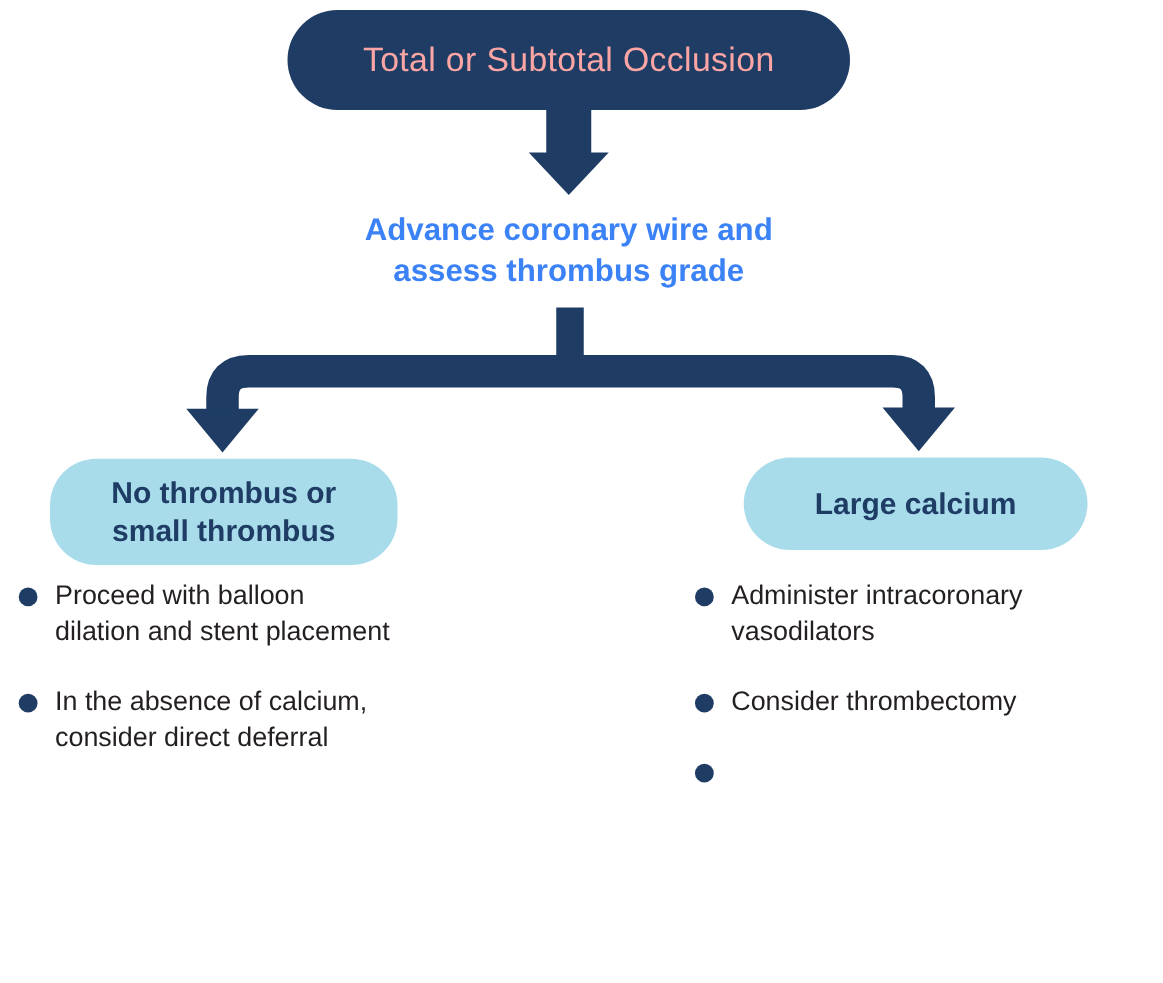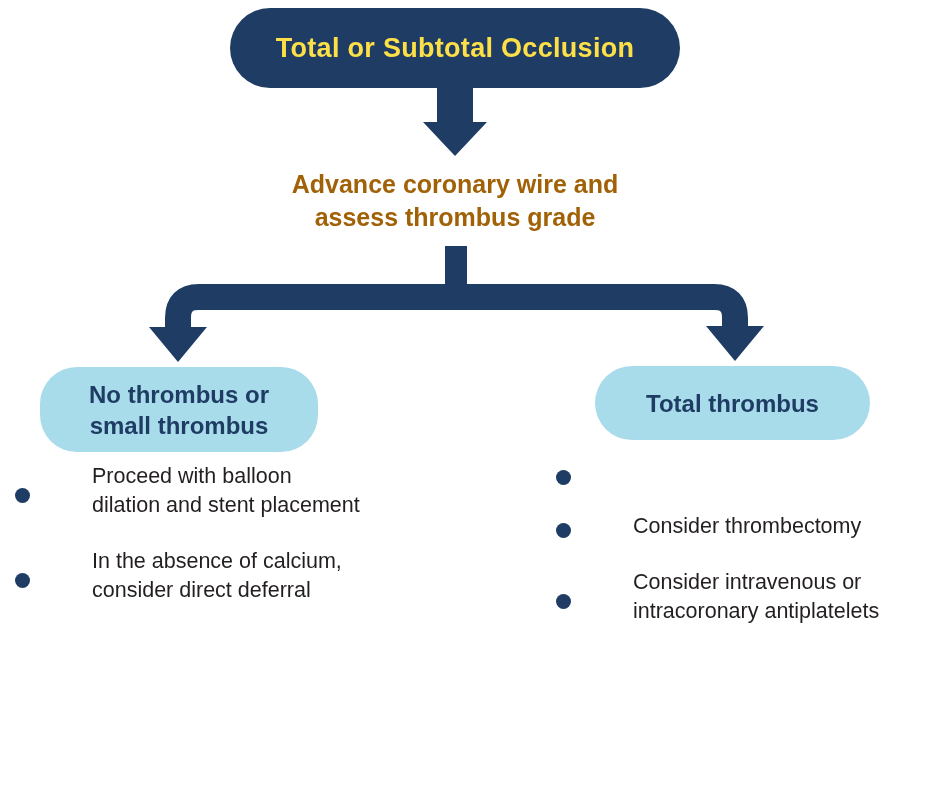--- a/index.html
+++ b/index.html
@@ -14,7 +14,7 @@
     display:flex;align-items:center;justify-content:center;
   }
   .root-pill .label{
-    color:#fde047;font-weight:bold;font-size:27px;letter-spacing:.3px;white-space:pre-wrap;
+    color:#fca5a5;font-weight:normal;font-size:27px;letter-spacing:.3px;white-space:pre-wrap;
   }
   
   .down-arrow{position:absolute;left:415px;top:88px;width:80px;height:68px;}

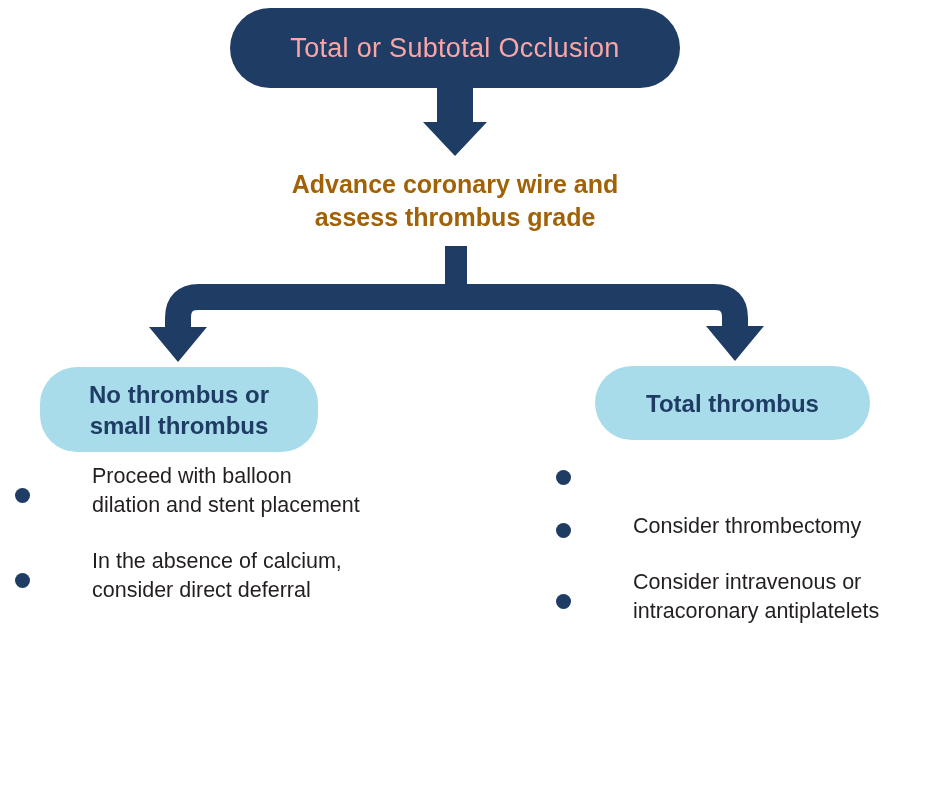--- a/index.html
+++ b/index.html
@@ -21,7 +21,7 @@
   
   .step2{
     position:absolute;left:225px;top:168px;width:460px;text-align:center;
-    font-weight:bold;font-size:25px;line-height:33px;color:#a16207;white-space:pre-wrap;
+    font-weight:bold;font-size:25px;line-height:33px;color:#3b82f6;white-space:pre-wrap;
   }
   
   .branch-arrow{position:absolute;left:0;top:240px;width:930px;height:130px;}

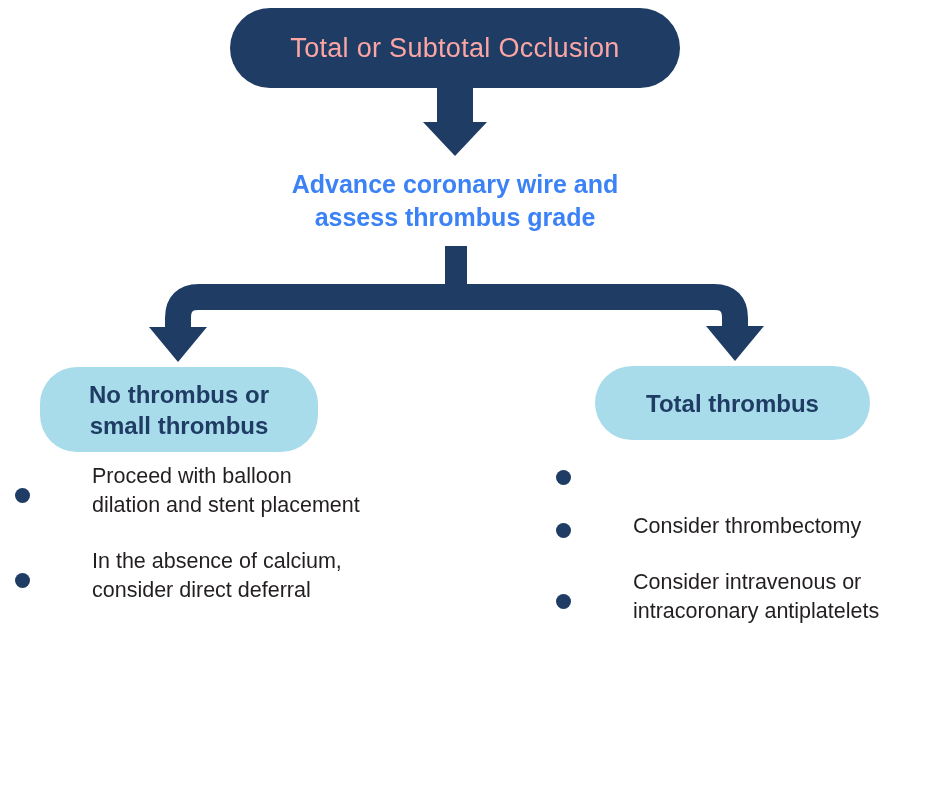--- a/index.html
+++ b/index.html
@@ -80,7 +80,7 @@
   </div>
 
   <div class="branch-pill pill-right">
-    <span class="label">Total thrombus</span>
+    <span class="label">Large calcium</span>
   </div>
 
   <ul class="bullets bullets-left">

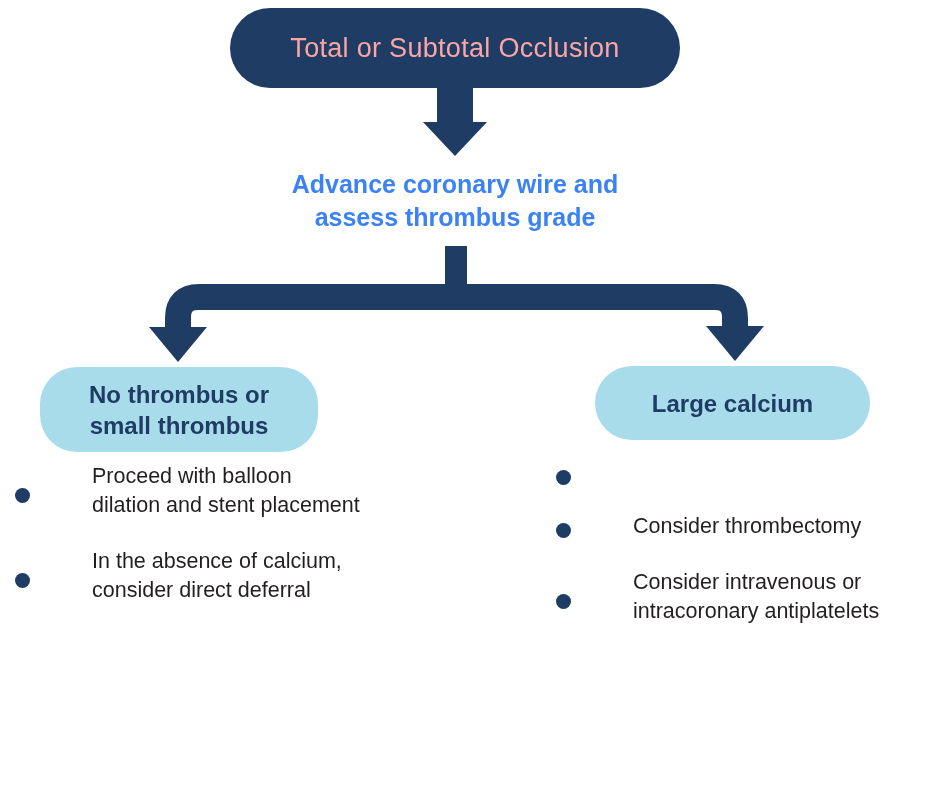--- a/index.html
+++ b/index.html
@@ -39,7 +39,7 @@
   .bullets{position:absolute;list-style:none;margin:0;padding:0;}
   .bullets-left{left:15px;top:462px;width:395px;}
   .bullets-right{left:556px;top:462px;width:365px;}
-  .bullet-item{display:flex;align-items:center;margin:0 0 27px 0;gap:48px;}
+  .bullet-item{display:flex;align-items:flex-start;margin:0 0 27px 0;}
   .bullet-dot{
     flex:0 0 auto;width:15px;height:15px;border-radius:50%;
     background:#1e3c64;margin:8px 14px 0 0;

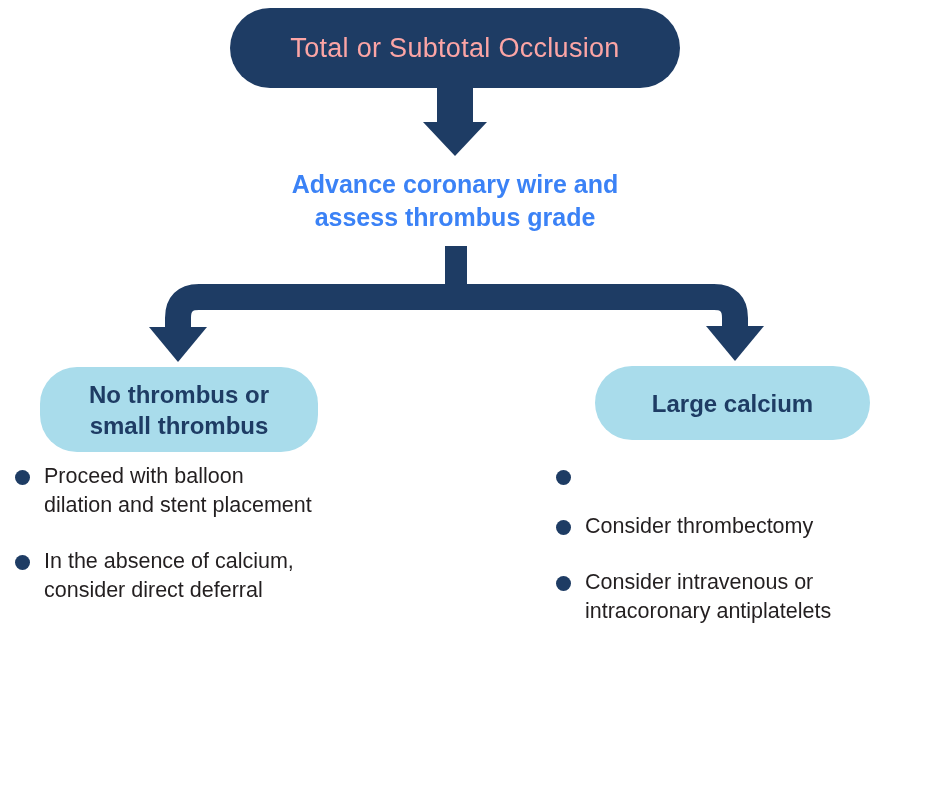--- a/index.html
+++ b/index.html
@@ -99,6 +99,8 @@
   <ul class="bullets bullets-right">
     <li class="bullet-item">
       <span class="bullet-dot"></span>
+      <span class="bullet-text">Administer intracoronary
+vasodilators</span>
     </li>
     <li class="bullet-item">
       <span class="bullet-dot"></span>

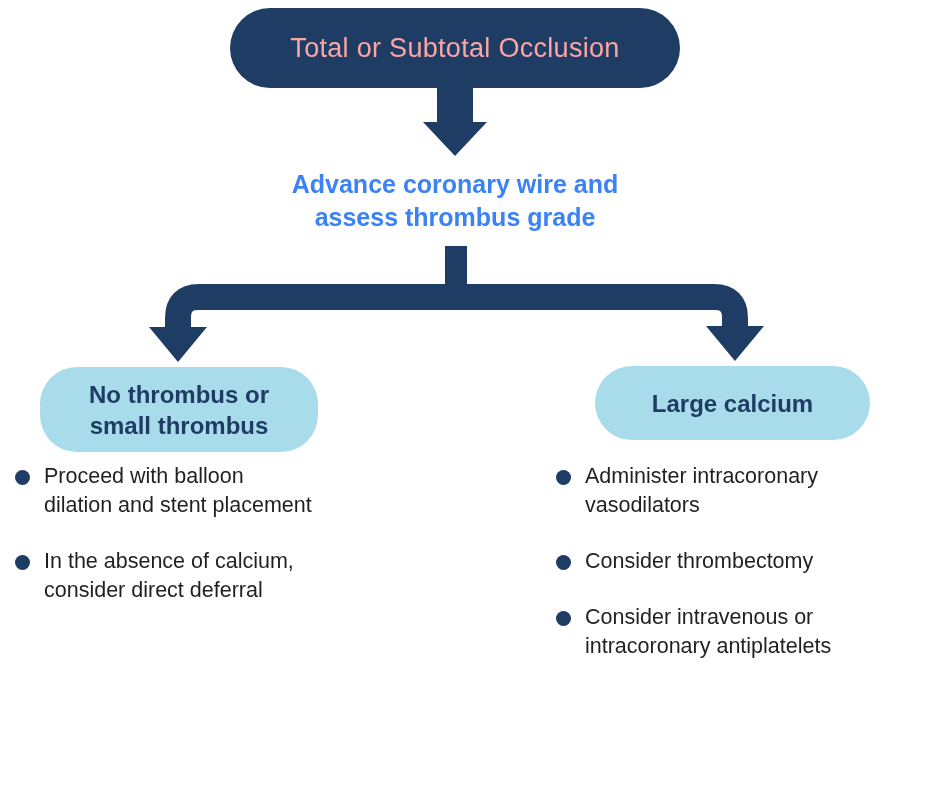--- a/index.html
+++ b/index.html
@@ -108,8 +108,6 @@
     </li>
     <li class="bullet-item">
       <span class="bullet-dot"></span>
-      <span class="bullet-text">Consider intravenous or
-intracoronary antiplatelets</span>
     </li>
   </ul>
 

